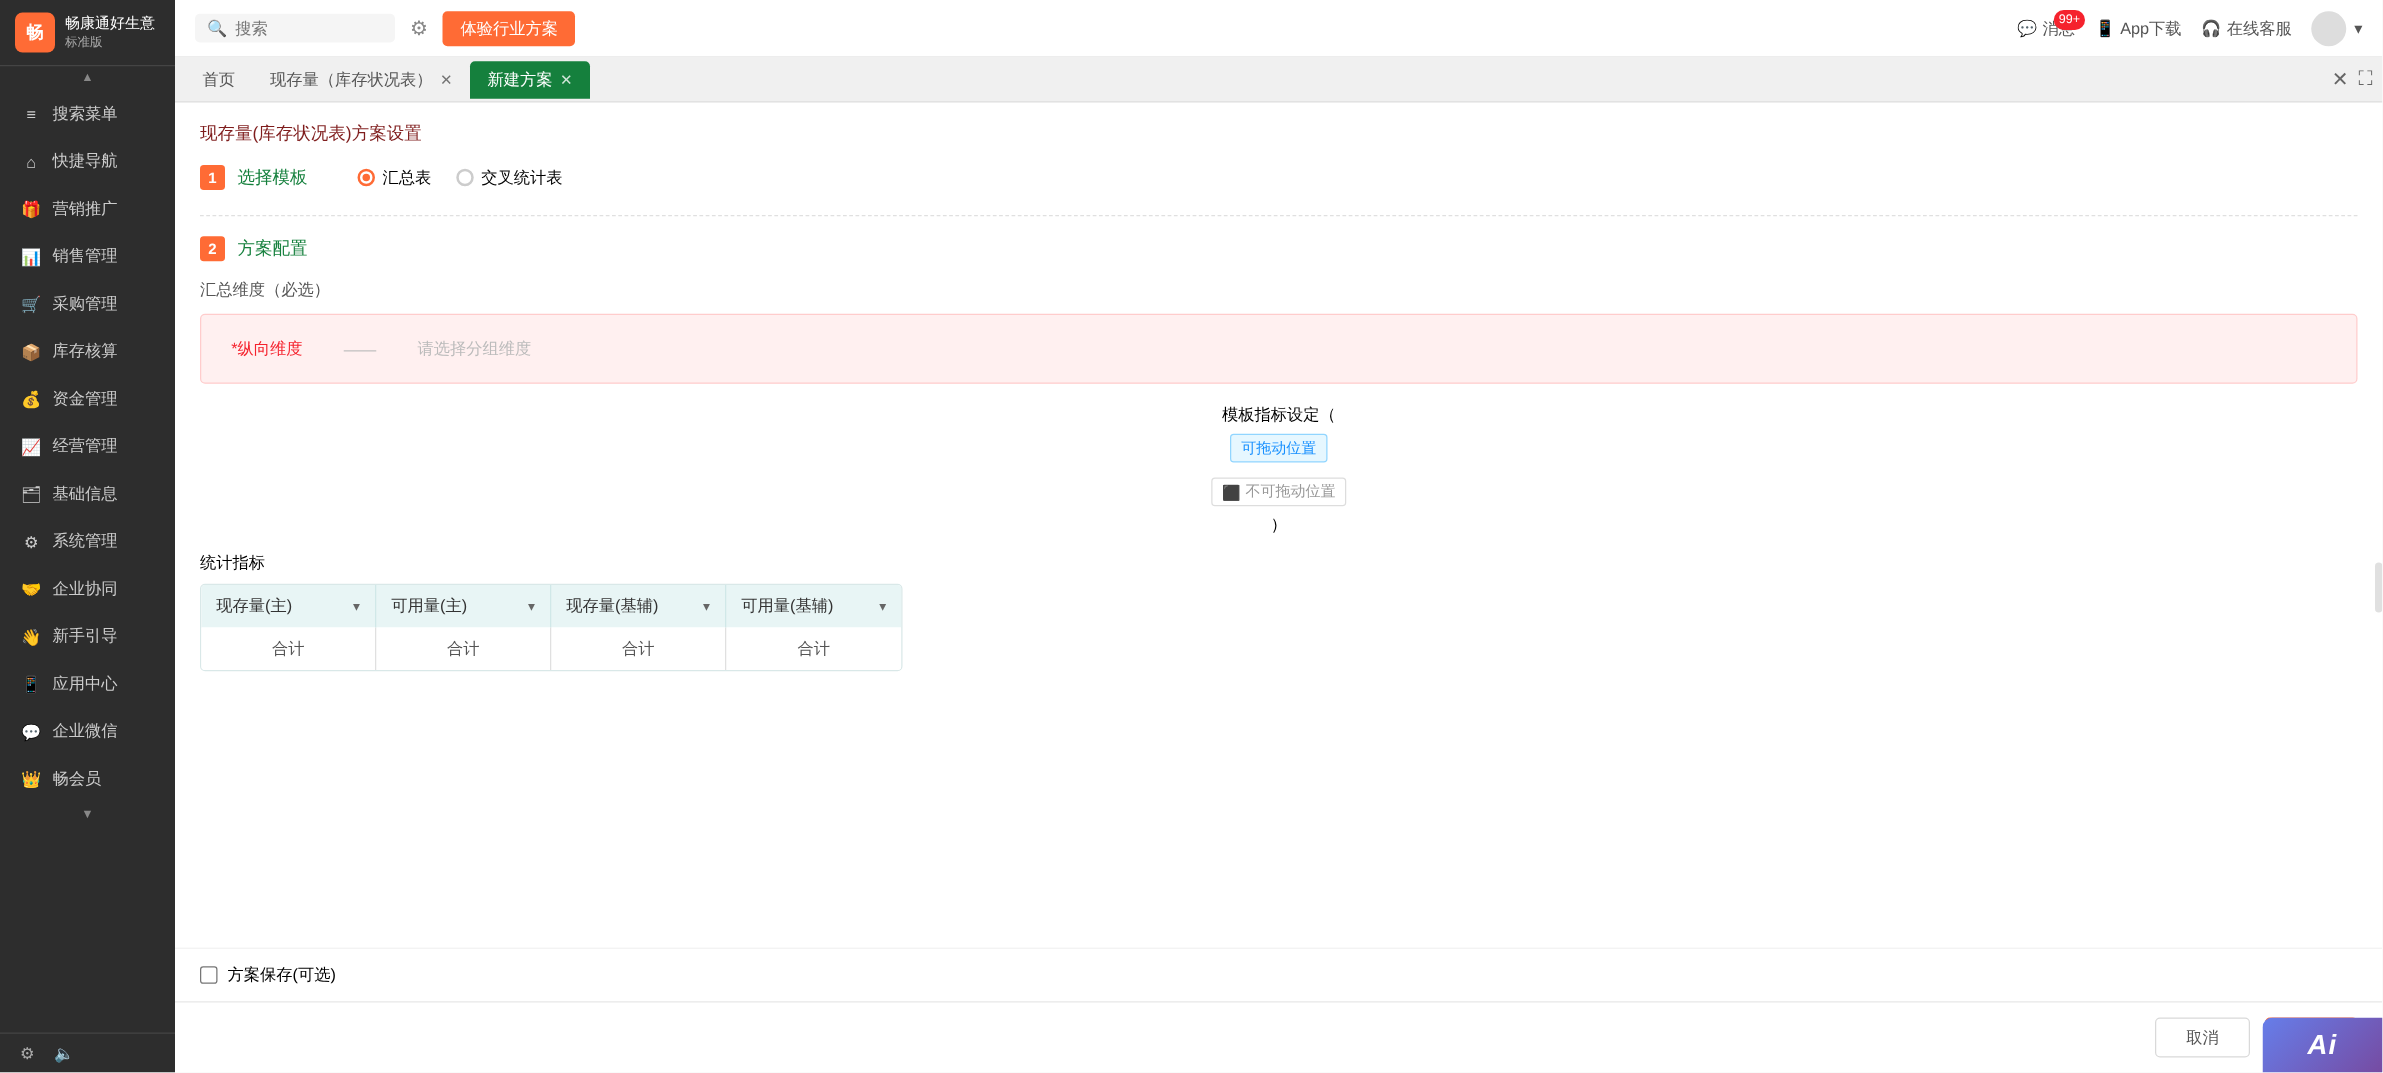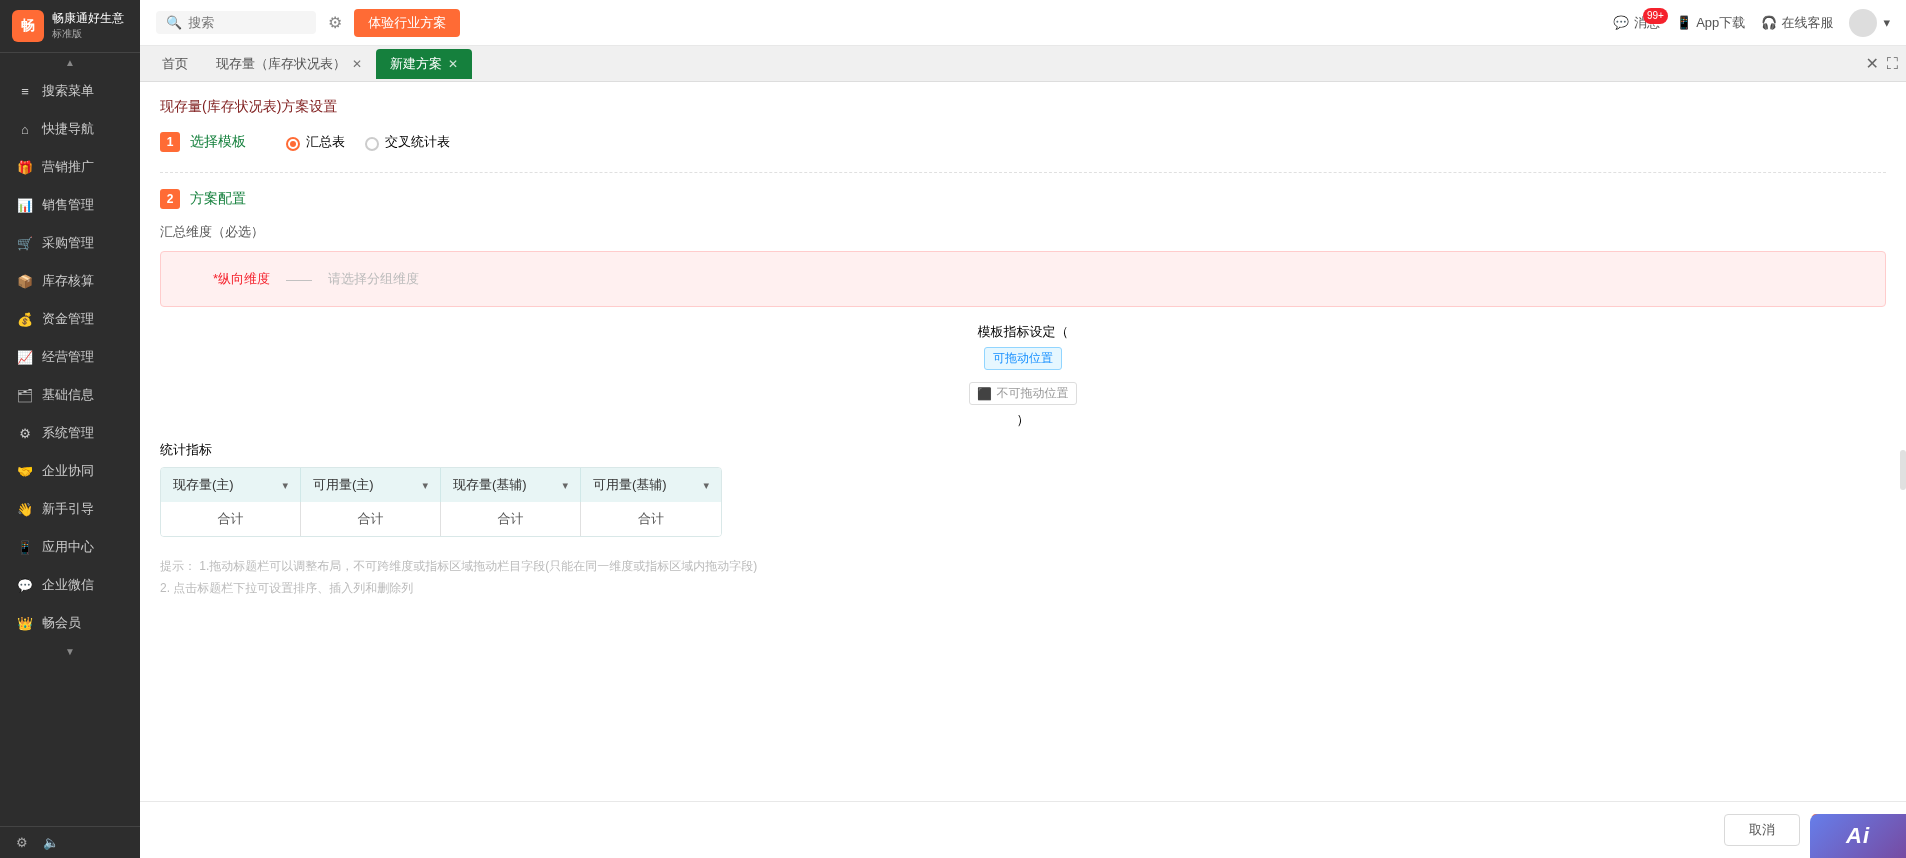--- a/index.html
+++ b/index.html
@@ -166,7 +166,7 @@
     .template-options {
       display: flex; align-items: center; gap: 20px; margin-left: 30px;
     }
-    .radio-option { display: flex; align-items: flex-end; gap: 6px; cursor: pointer; }
+    .radio-option { display: flex; align-items: center; gap: 6px; cursor: pointer; }
     .radio-circle {
       width: 14px; height: 14px; border-radius: 50%; border: 2px solid #ccc;
       display: flex; align-items: center; justify-content: center;

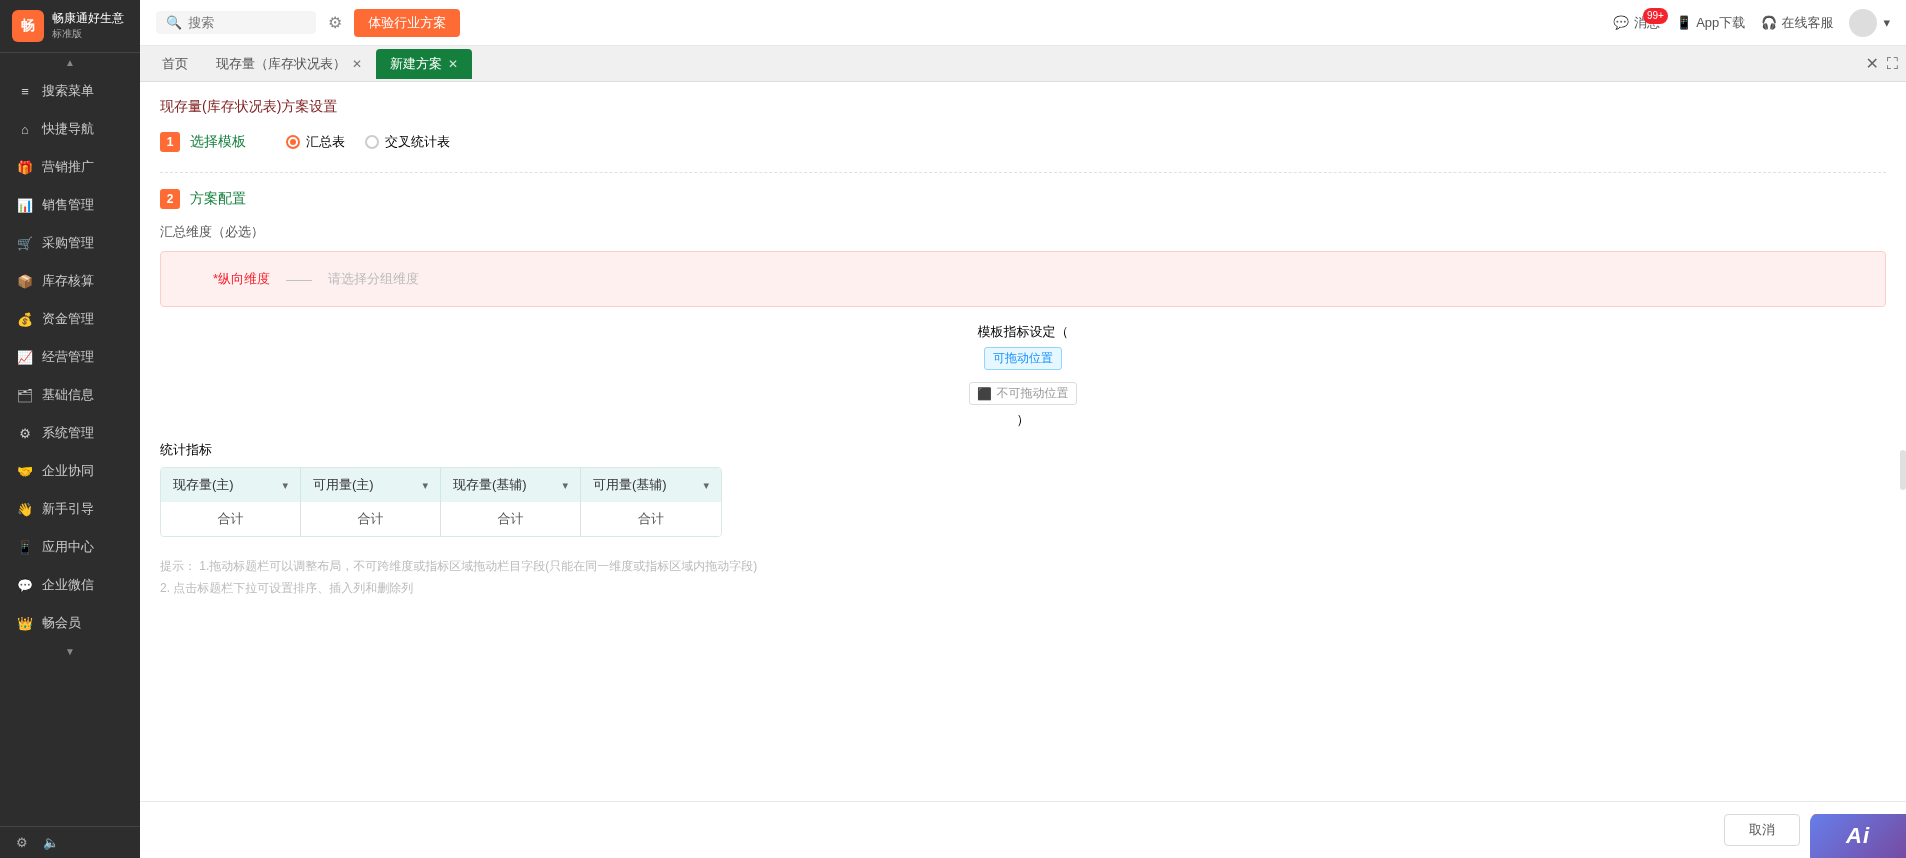--- a/index.html
+++ b/index.html
@@ -191,7 +191,7 @@
       margin-bottom: 16px;
     }
     .dimension-row {
-      display: flex; align-items: center; gap: 16px; margin-left: 28px;
+      display: flex; align-items: center; gap: 33px;
     }
     .dimension-label { color: #f5222d; font-size: 13px; }
     .dimension-divider { color: #bbb; }

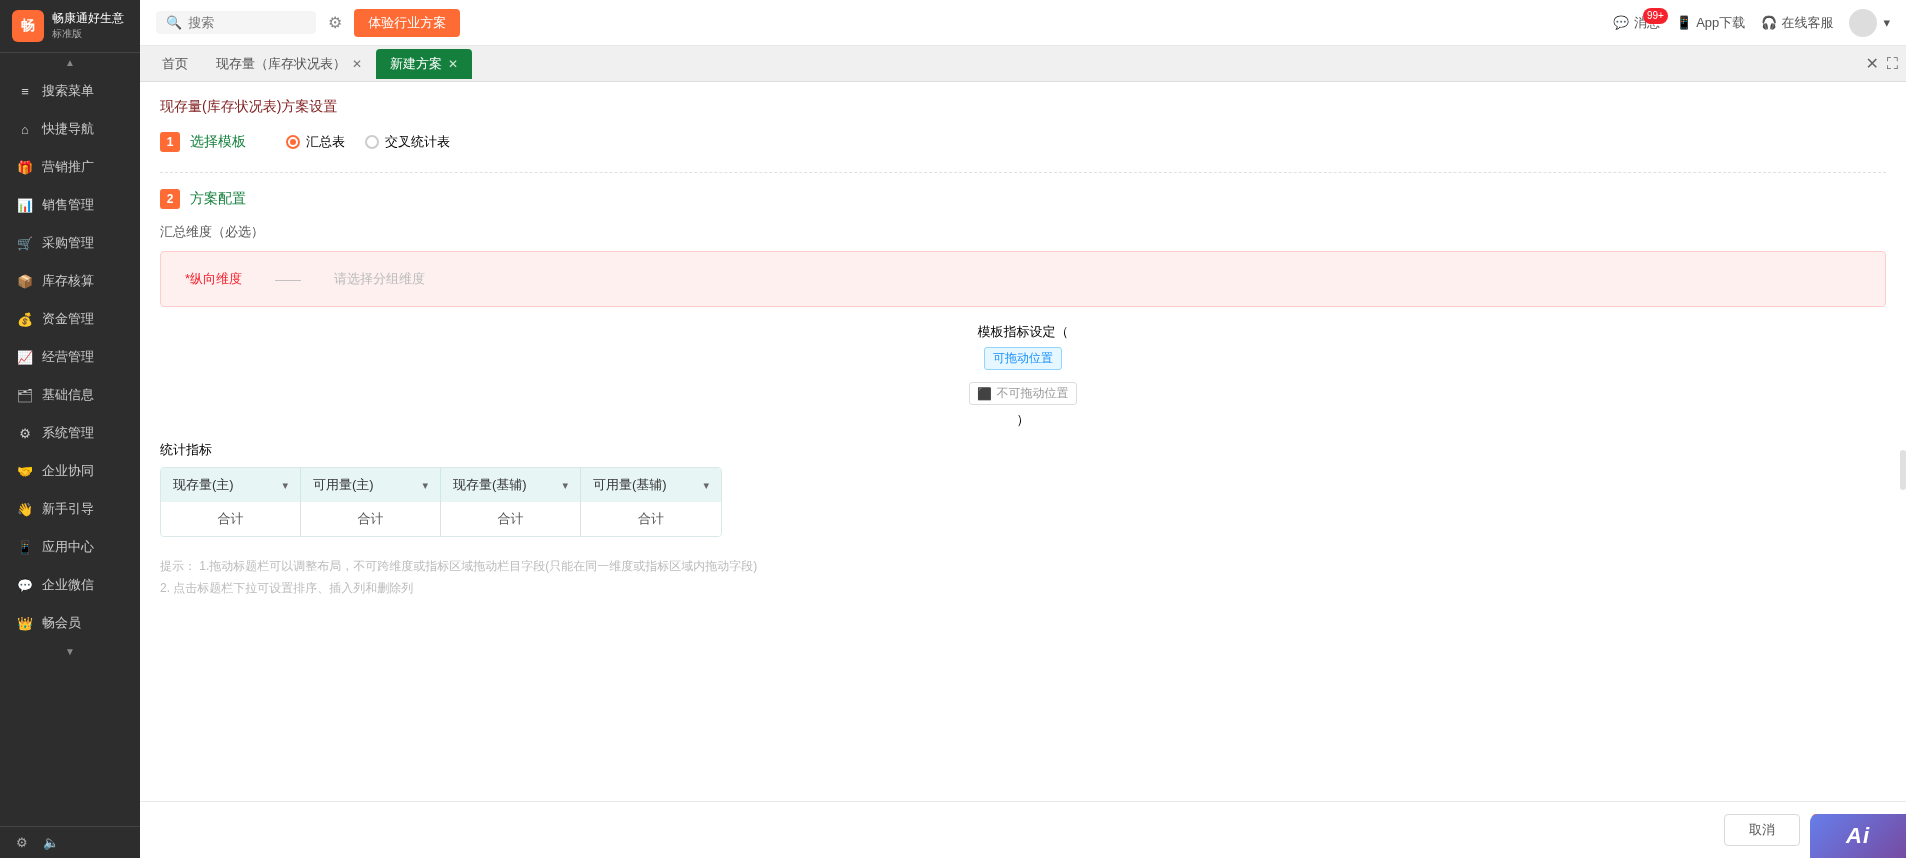--- a/index.html
+++ b/index.html
@@ -524,13 +524,6 @@
               </div>
             </div>
 
-            <div class="tips-area">
-              <div>
-                <span>提示：</span>
-                <span>1.拖动标题栏可以调整布局，不可跨维度或指标区域拖动栏目字段(只能在同一维度或指标区域内拖动字段)</span>
-              </div>
-              <div>2. 点击标题栏下拉可设置排序、插入列和删除列</div>
-            </div>
           </div>
         </div>
 

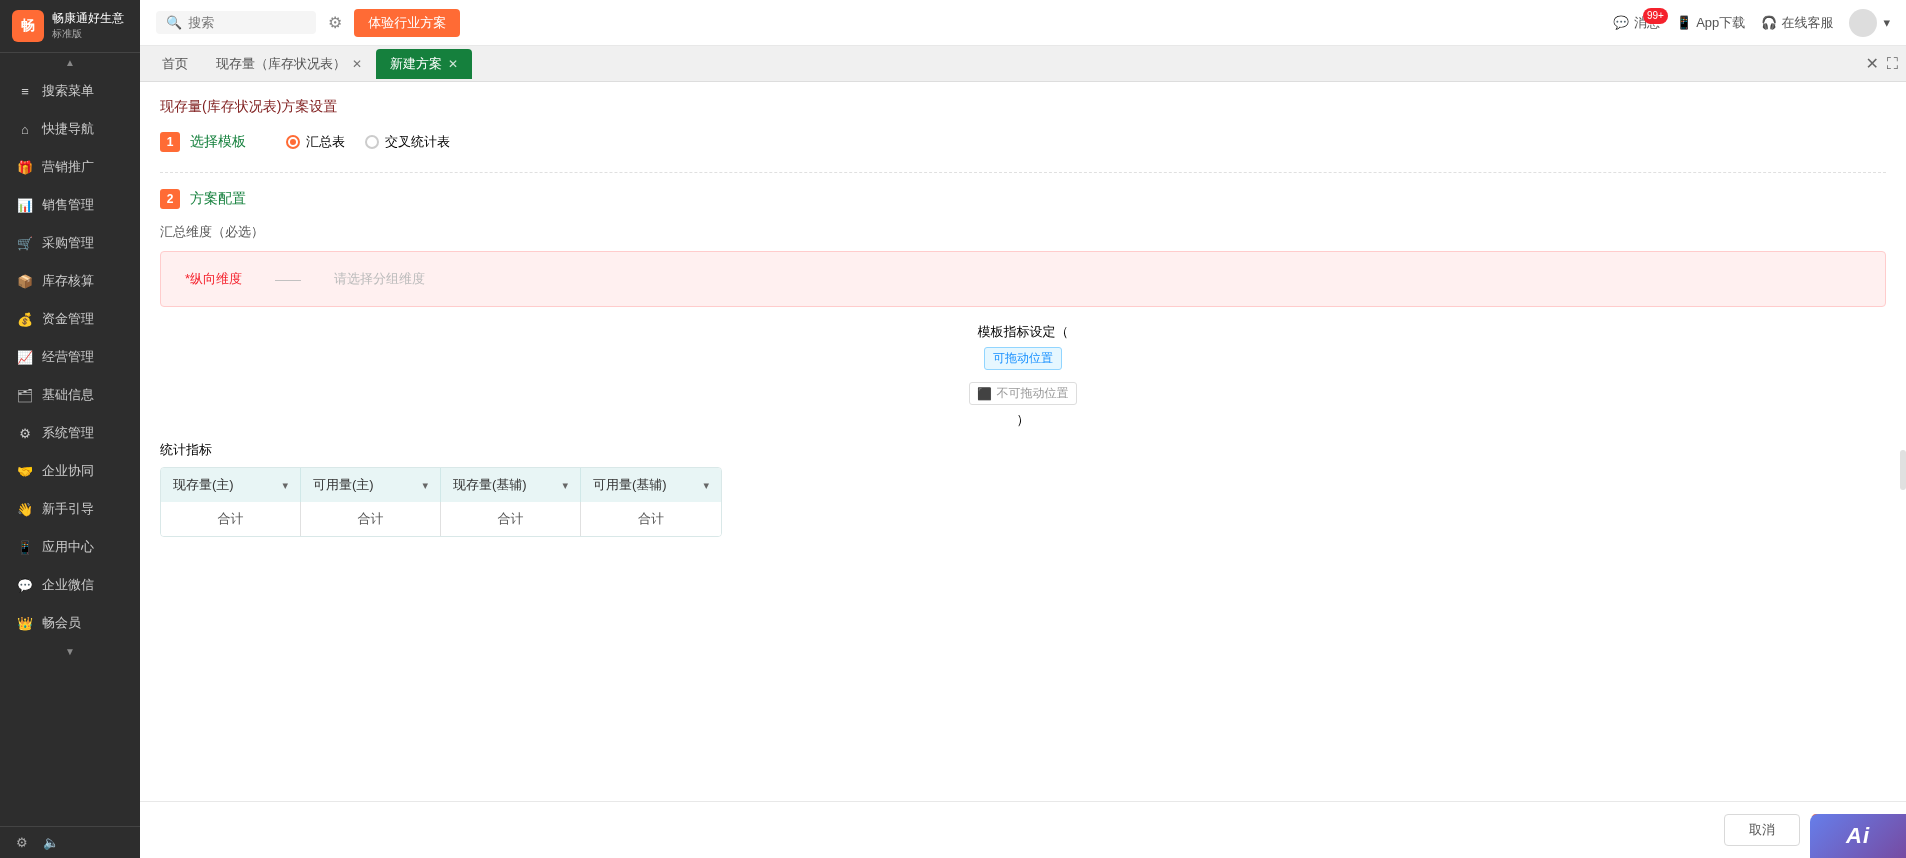--- a/index.html
+++ b/index.html
@@ -530,6 +530,10 @@
       </div>
     </div>
 
+    <div class="save-option">
+      <input type="checkbox" class="checkbox" style="">
+      <span>方案保存(可选)</span>
+    </div>
 
     <div class="bottom-bar">
       <button class="cancel-btn">取消</button>

